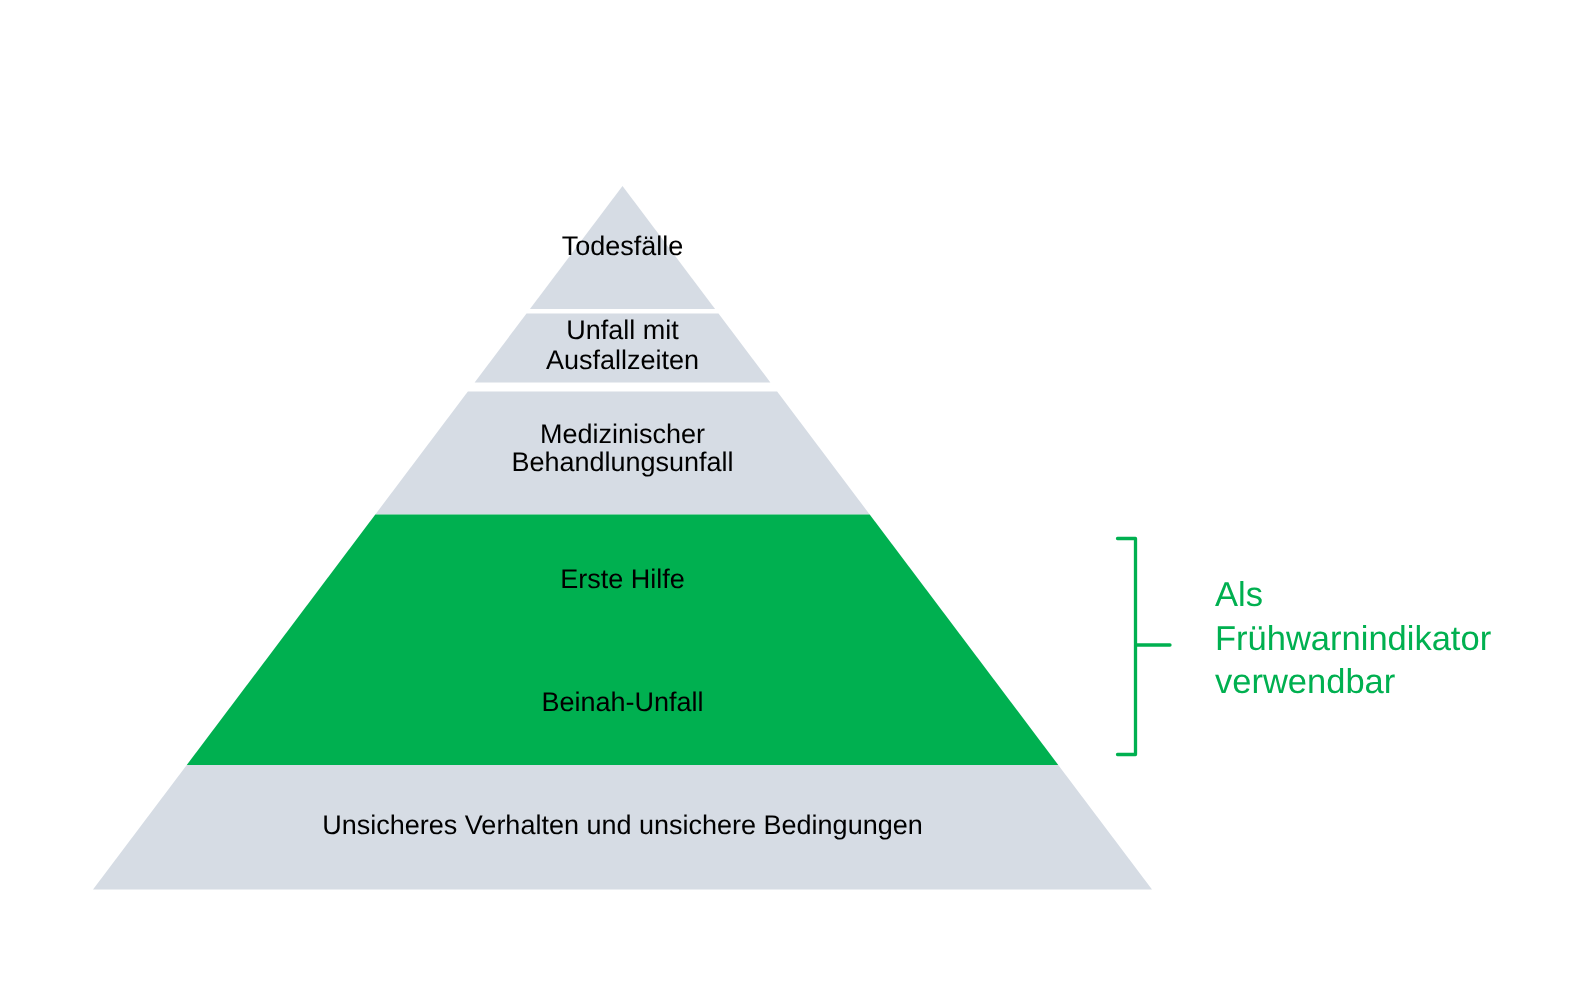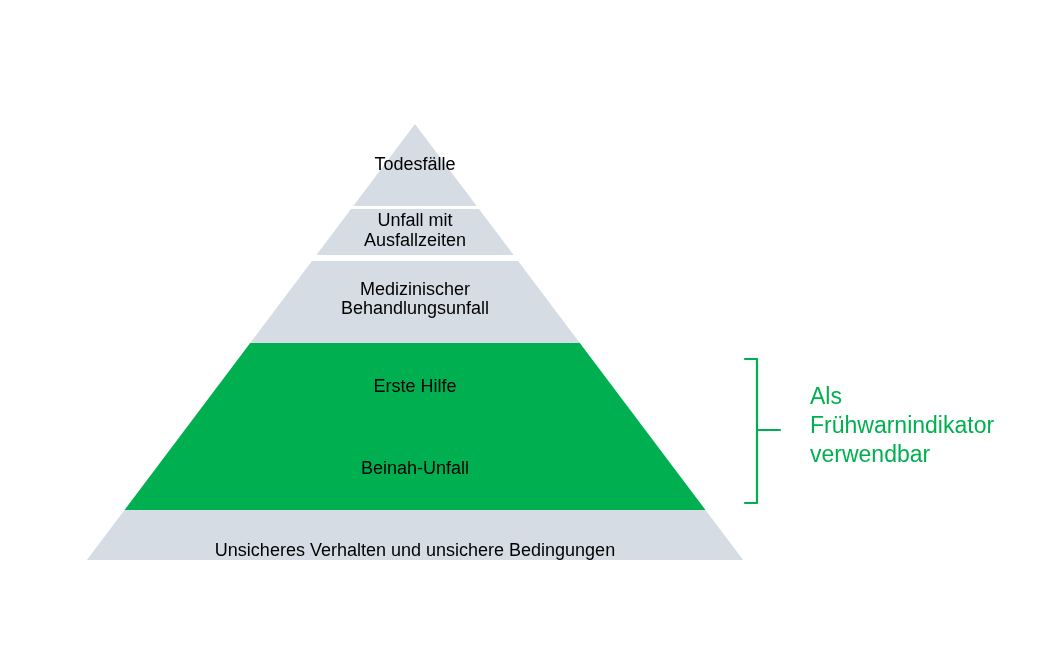--- a/index.html
+++ b/index.html
@@ -10,7 +10,7 @@
   .canvas {
     position: relative;
     width: 1053px;
-    height: 560px;
+    height: 670px;
     background: #ffffff;
     overflow: hidden;
     font-family: "Liberation Sans", sans-serif;

